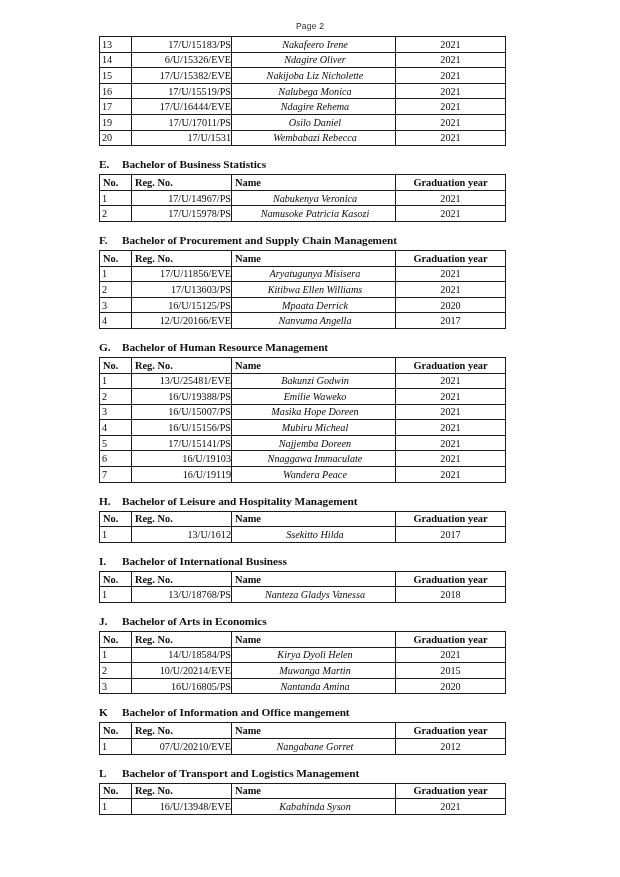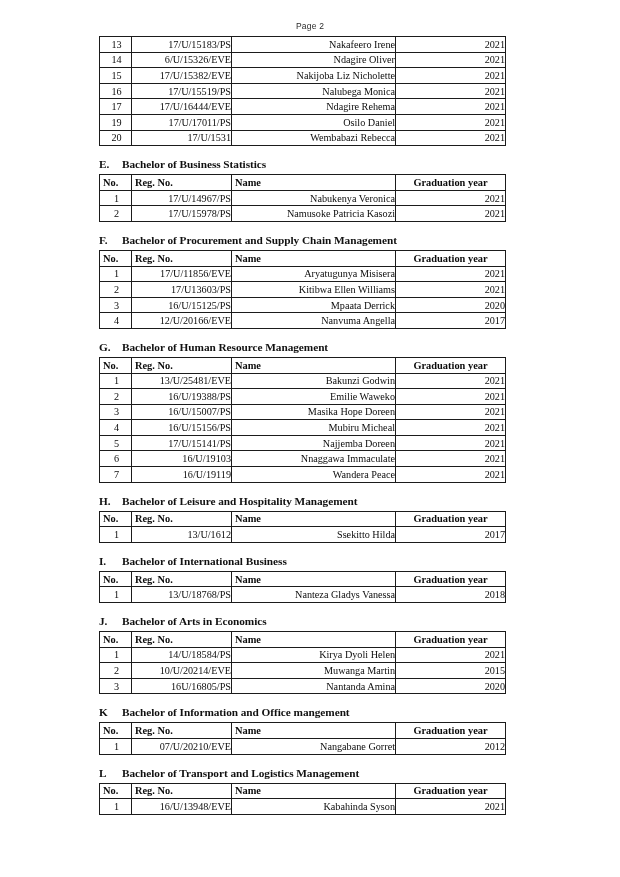--- a/index.html
+++ b/index.html
@@ -102,7 +102,7 @@
     padding-left: 0;
   }
   table.reg-table td.cell-no {
-    text-align: center;
+    text-align: left;
     padding-left: 2px;
   }
   table.reg-table td.cell-reg {

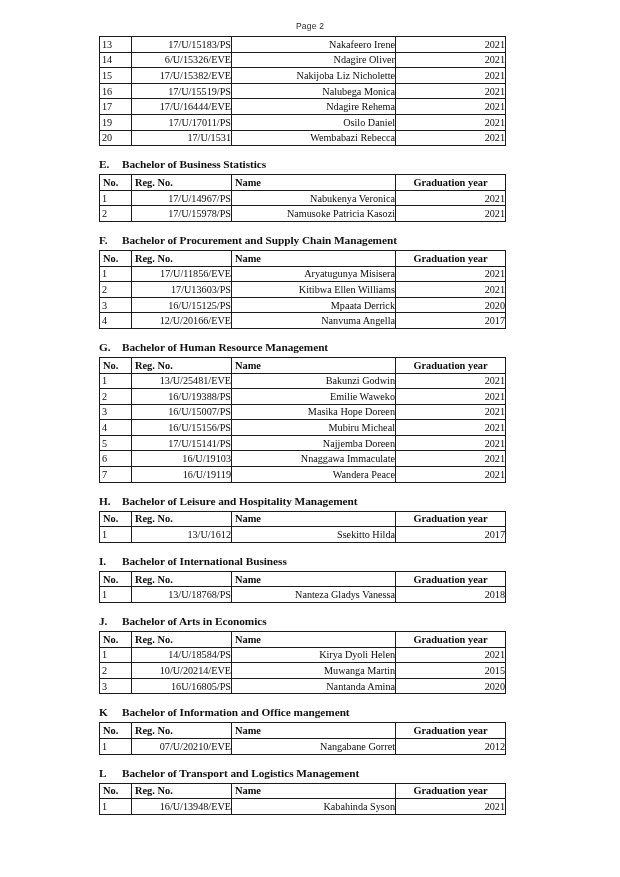--- a/index.html
+++ b/index.html
@@ -110,8 +110,9 @@
     padding-left: 3px;
   }
   table.reg-table td.cell-name {
-    text-align: right;
+    text-align: center;
     padding-left: 3px;
+    font-style: italic;
   }
   table.reg-table td.cell-year {
     text-align: right;

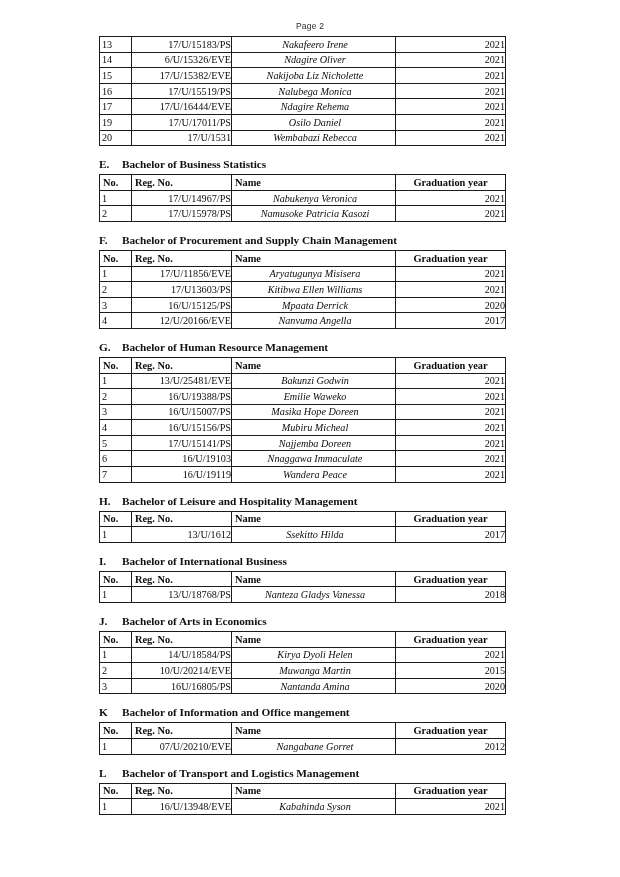--- a/index.html
+++ b/index.html
@@ -115,7 +115,7 @@
     font-style: italic;
   }
   table.reg-table td.cell-year {
-    text-align: right;
+    text-align: center;
   }
 
   

